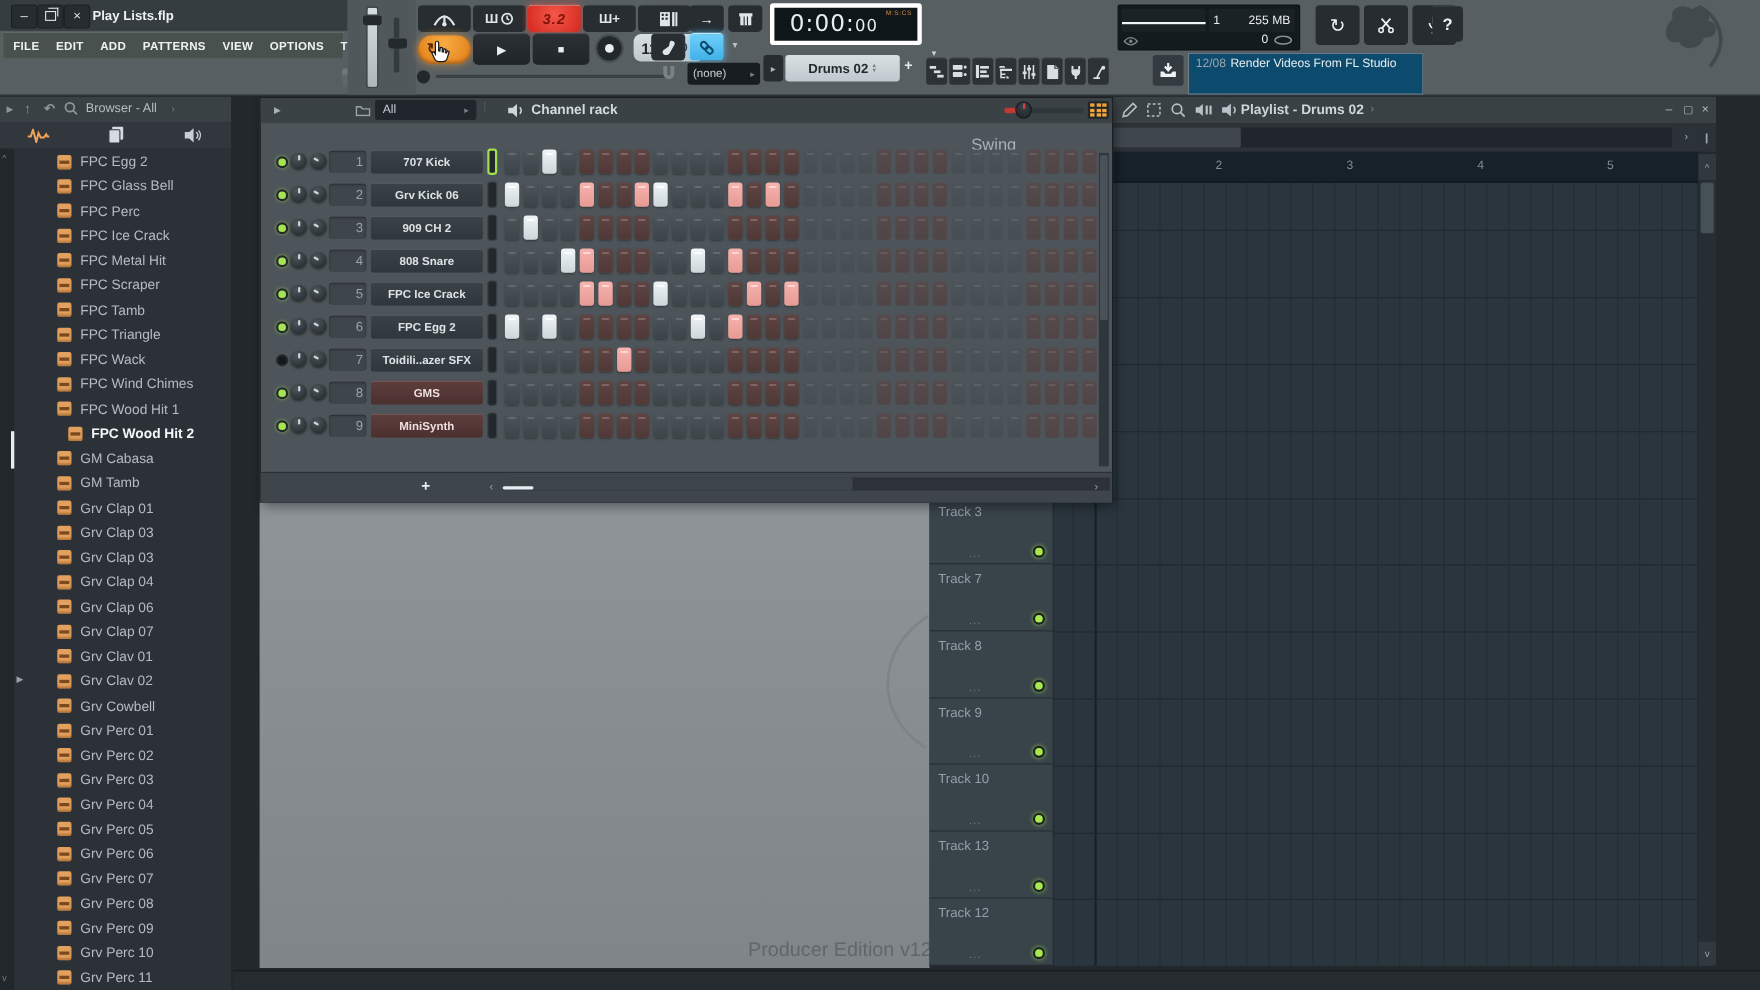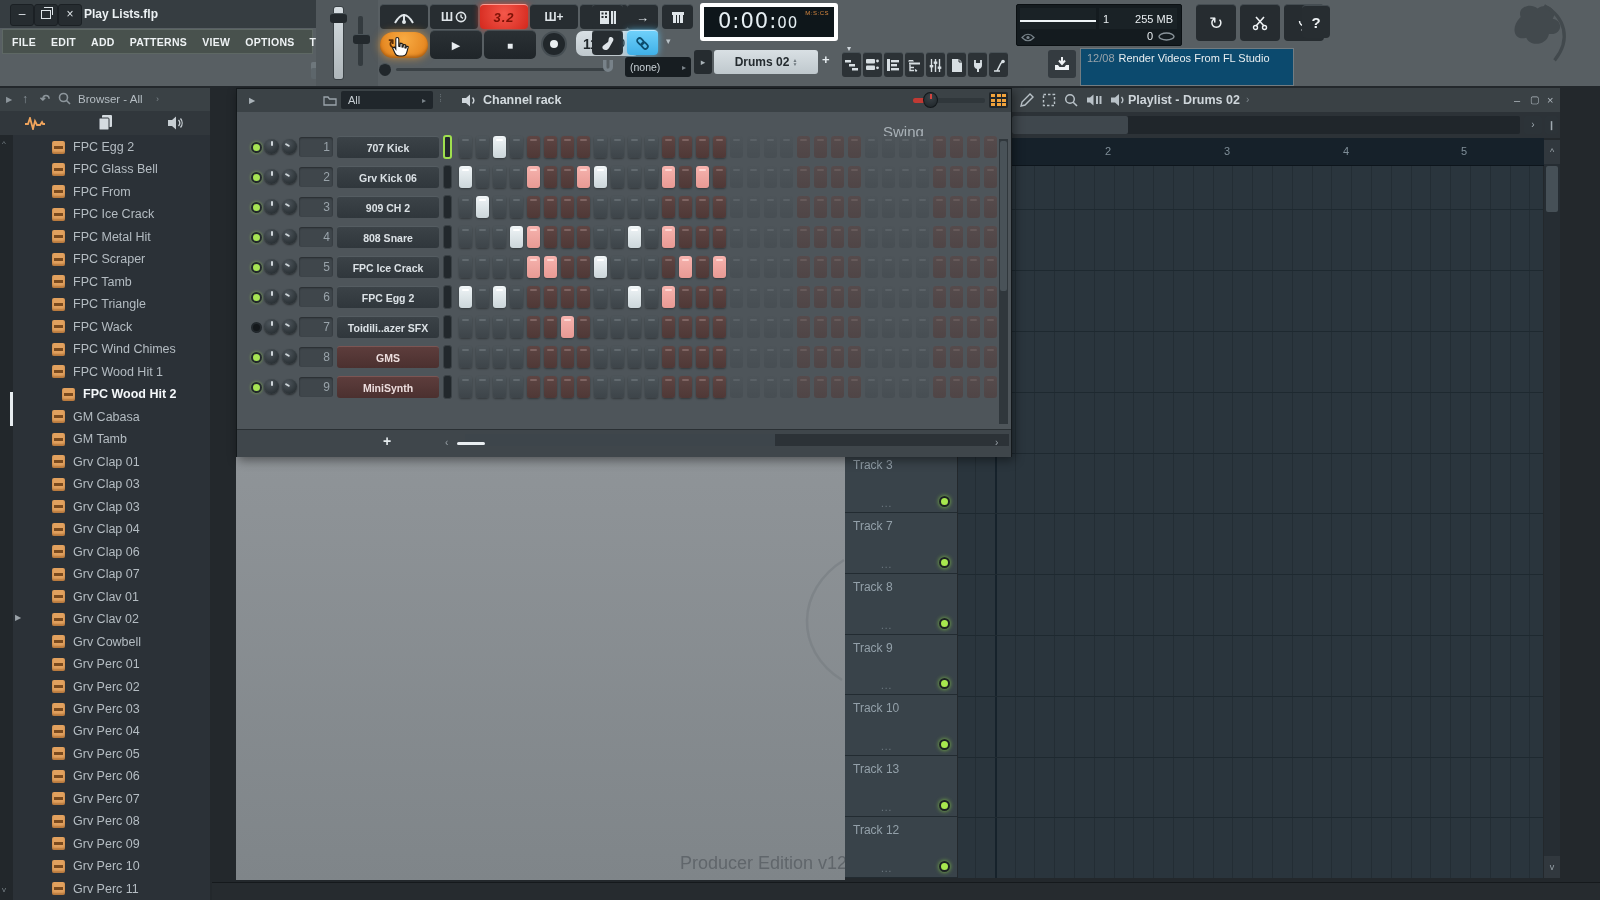--- a/index.html
+++ b/index.html
@@ -527,7 +527,7 @@
         </div>
         <div class="bitem" style="top: 45.96px; padding-left: 39px;">
           <span class="bicon"></span>
-          <span class="blabel">FPC From</span>
+          <span class="blabel">FPC Perc</span>
         </div>
         <div class="bitem" style="top: 68.44px; padding-left: 39px;">
           <span class="bicon"></span>

